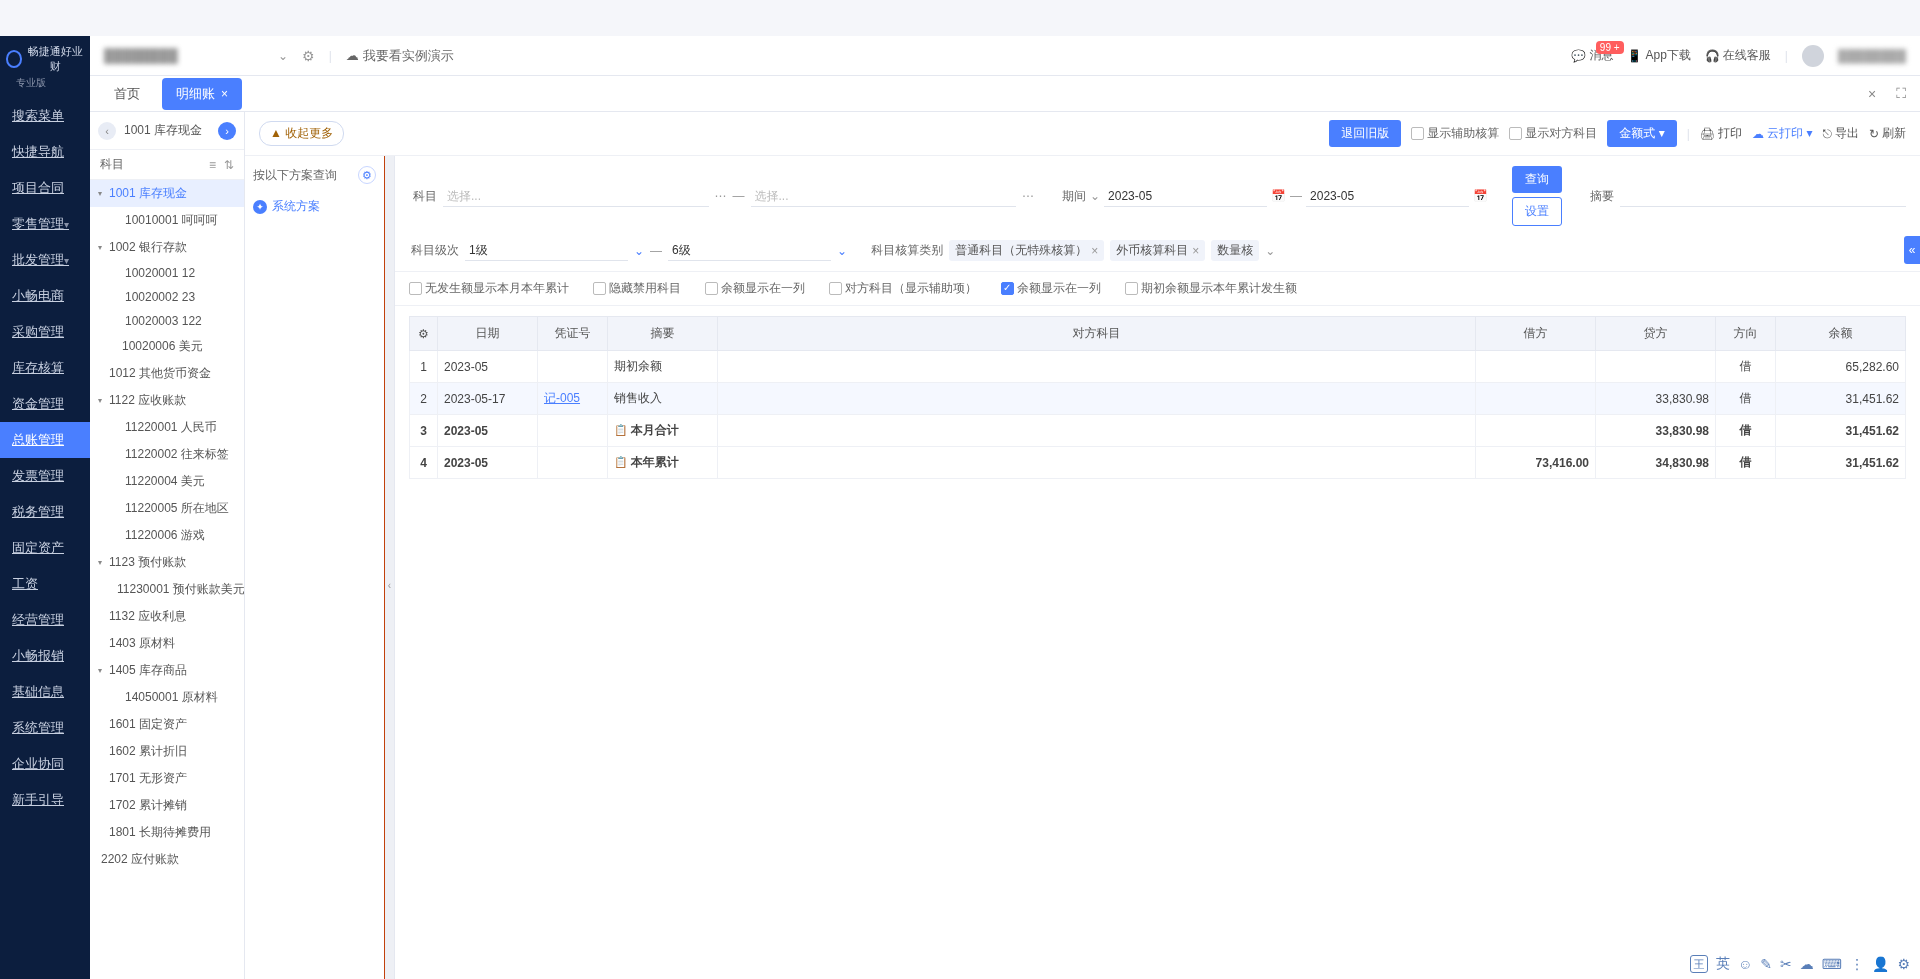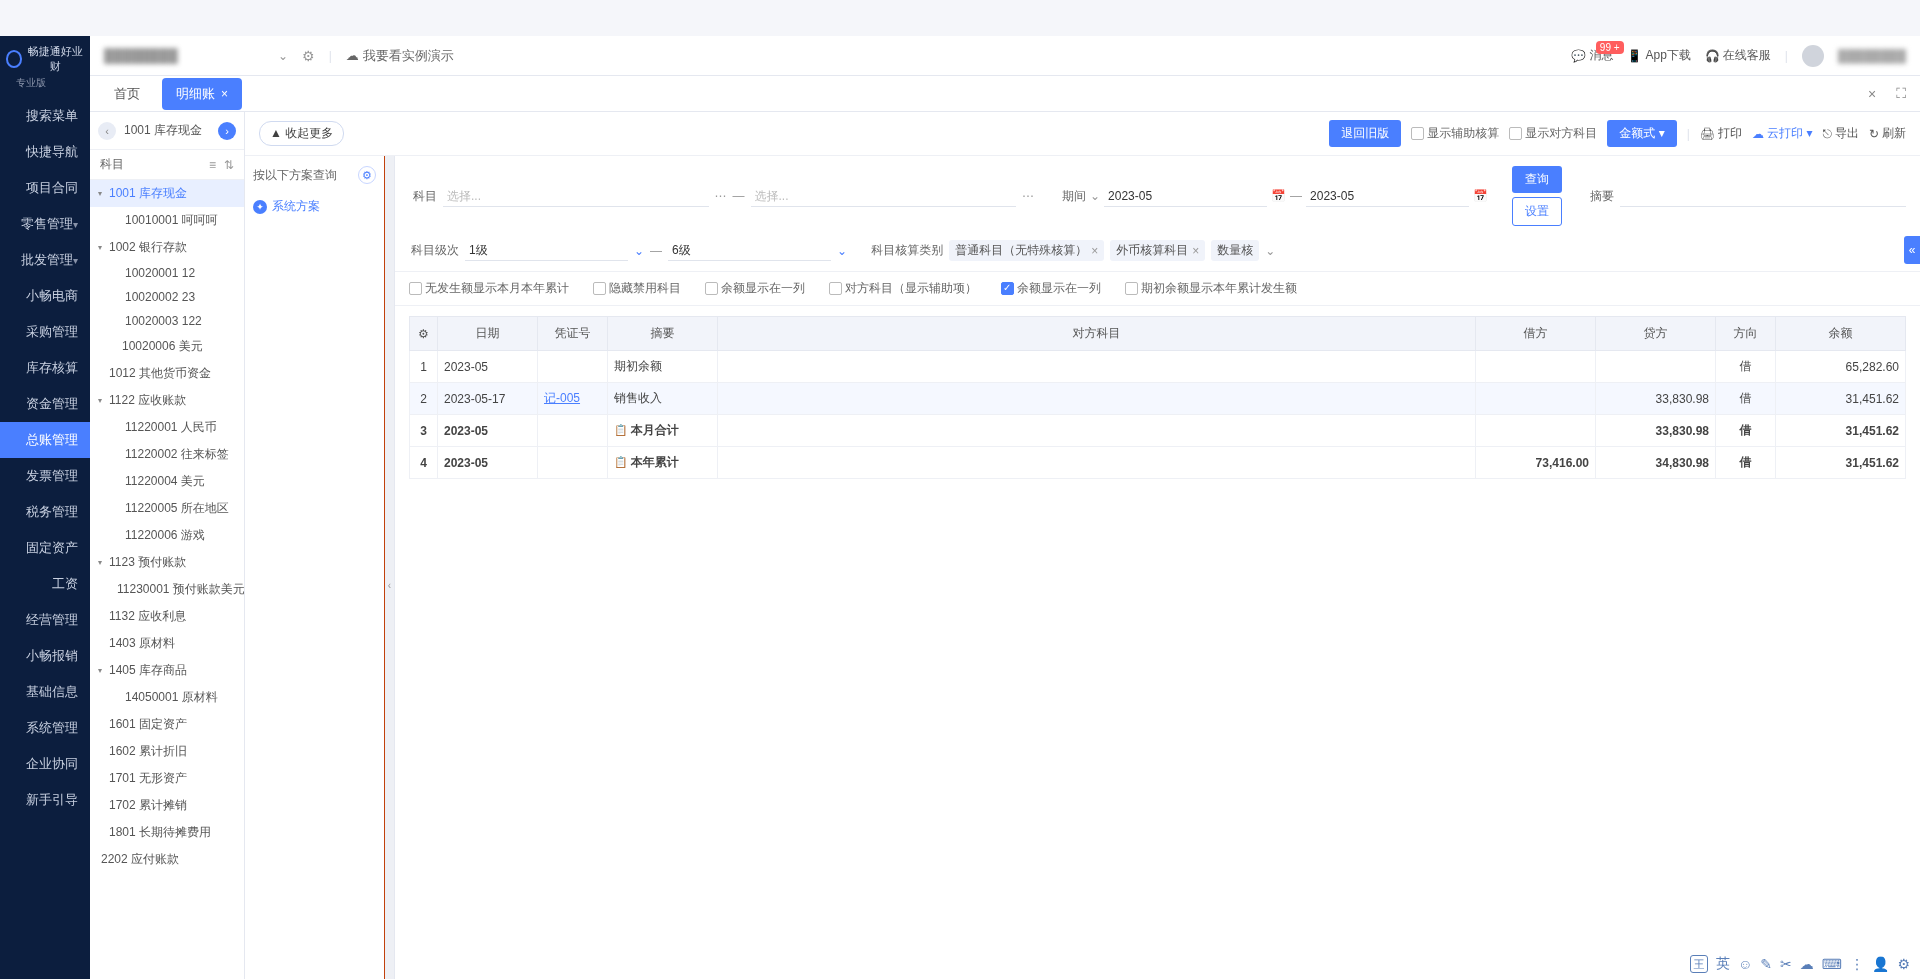--- a/index.html
+++ b/index.html
@@ -14,7 +14,7 @@
 .logo-area .logo-text { font-size: 11px; color: #d0d8e8; }
 .logo-area .logo-sub { font-size: 10px; color: #8892a8; margin-top: 2px; text-align: left; padding-left: 10px; }
 .nav-items { flex: 1; overflow-y: auto; }
-.nav-item { padding: 9px 12px; font-size: 13px; color: #c8d0e0; cursor: pointer; display: flex; align-items: center; justify-content: flex-end; }
+.nav-item { padding: 9px 12px; font-size: 13px; color: #c8d0e0; cursor: pointer; display: flex; align-items: center; justify-content: flex-start; text-decoration: underline; }
 .nav-item.active { background: #4a7fff; color: #fff; }
 .nav-item .caret { font-size: 10px; color: #8892a8; }
 .sidebar-gear { text-align: center; padding: 10px; color: #8892a8; font-size: 16px; }

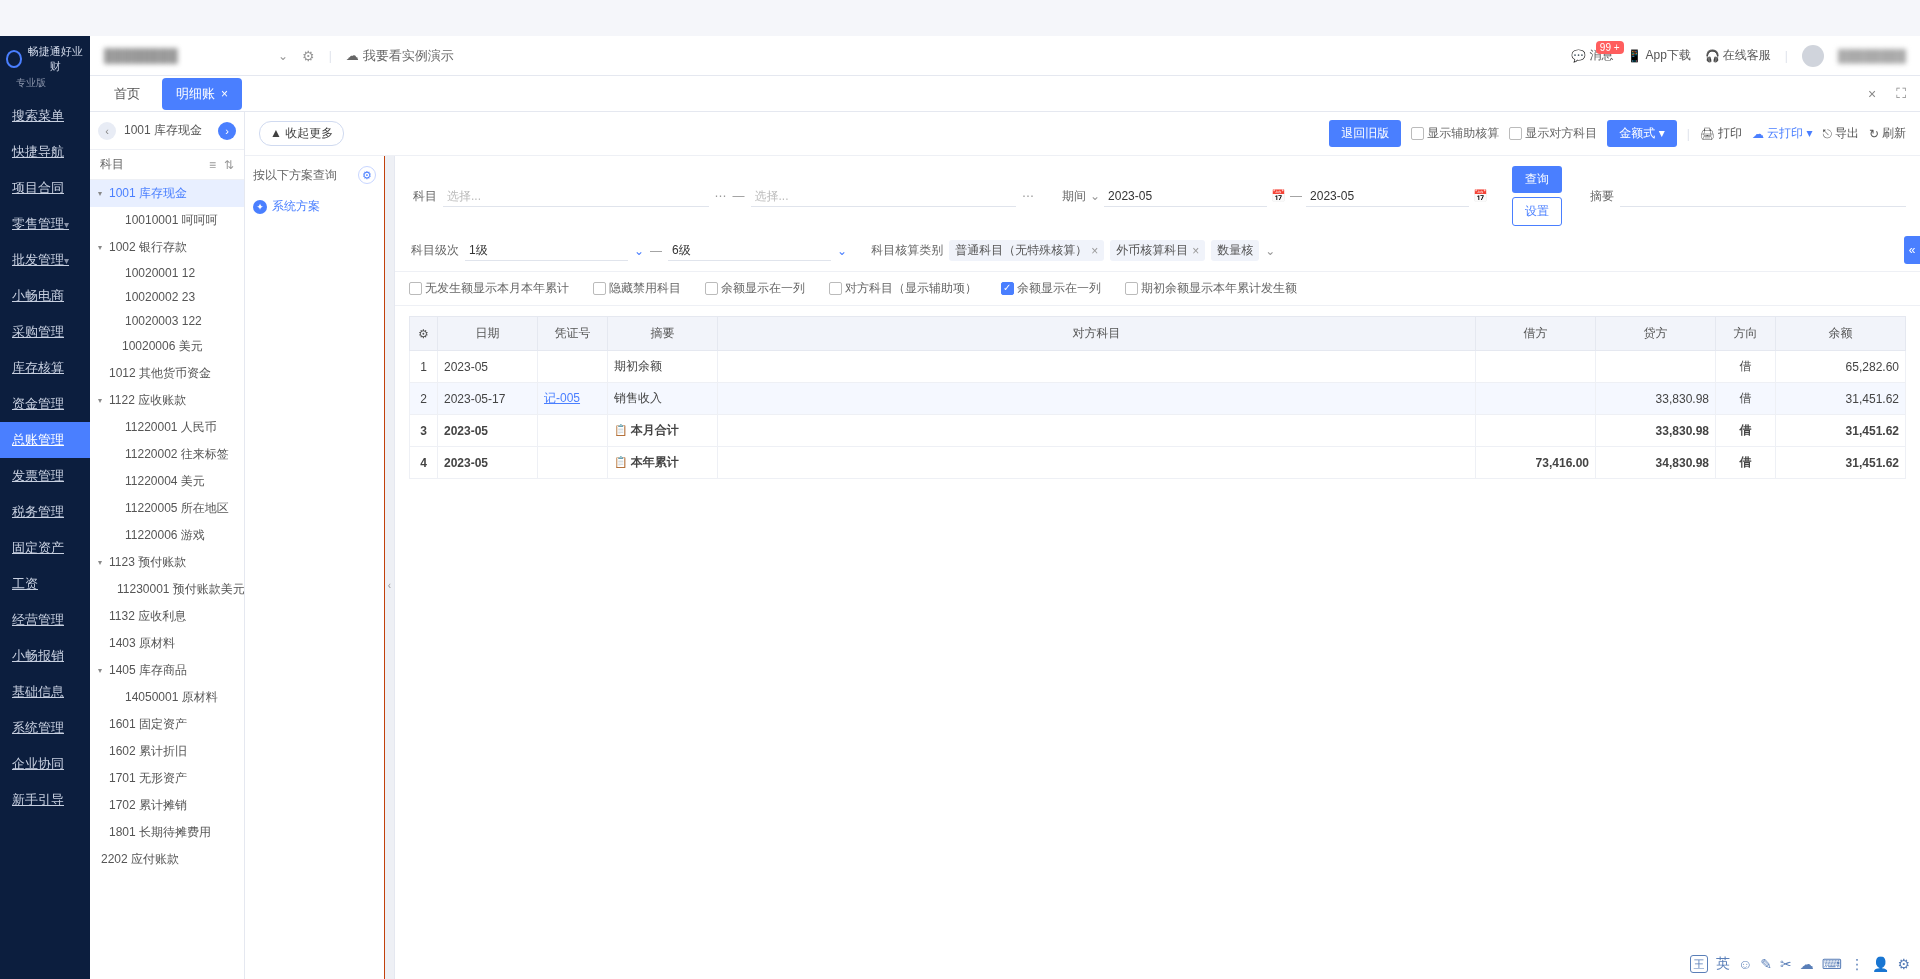--- a/index.html
+++ b/index.html
@@ -71,7 +71,7 @@
 
 .query-area { flex: 1; display: flex; flex-direction: column; background: #fff; margin: 10px; border-radius: 4px; overflow: hidden; position: relative; }
 .toolbar { padding: 8px 14px; display: flex; align-items: center; gap: 10px; border-bottom: 1px solid #eef0f5; background: #fff; }
-.collapse-more { color: #404040; font-size: 12px; cursor: pointer; border: 1px solid #d0daf0; padding: 3px 10px; border-radius: 12px; }
+.collapse-more { color: #a16207; font-size: 12px; cursor: pointer; border: 1px solid #d0daf0; padding: 3px 10px; border-radius: 12px; }
 .btn { padding: 5px 12px; border-radius: 3px; font-size: 12px; cursor: pointer; border: none; }
 .btn-blue { background: #4a7fff; color: #fff; }
 .btn-outline { background: #fff; color: #4a7fff; border: 1px solid #4a7fff; }

